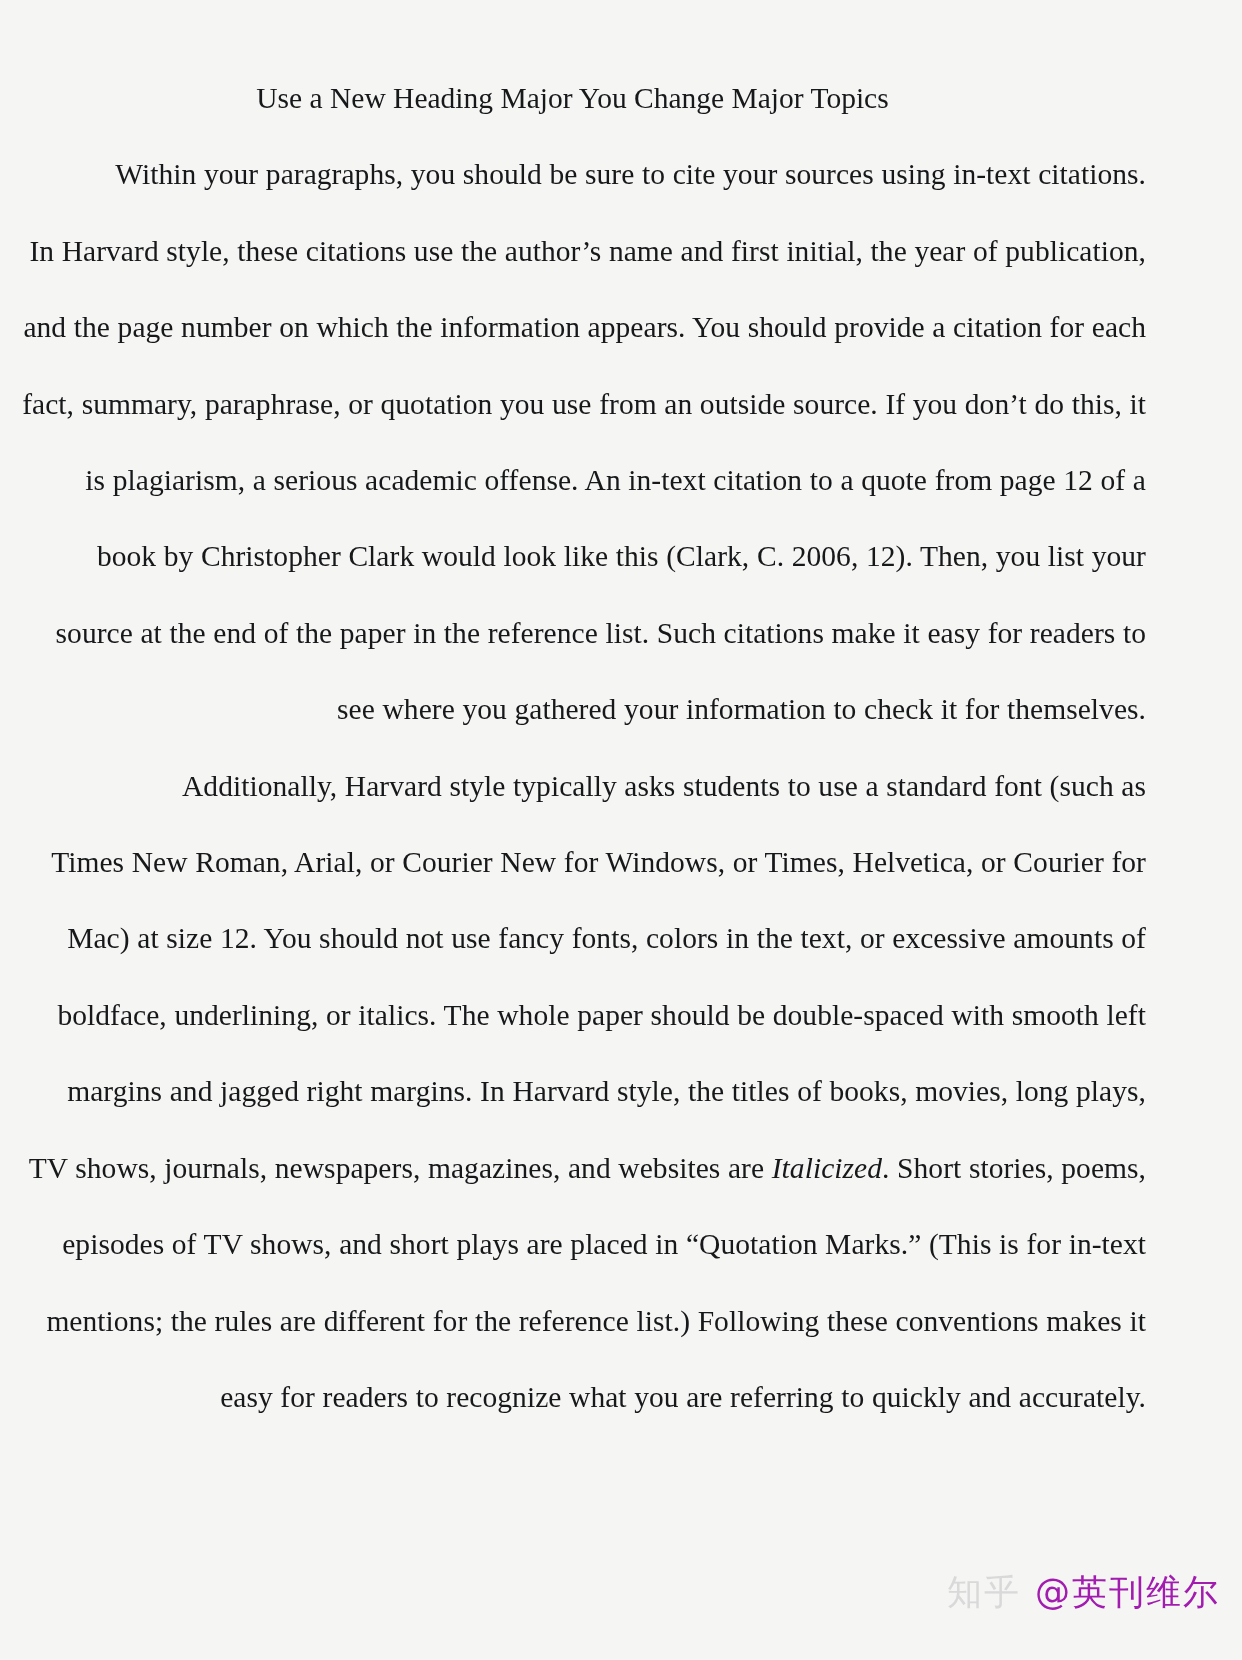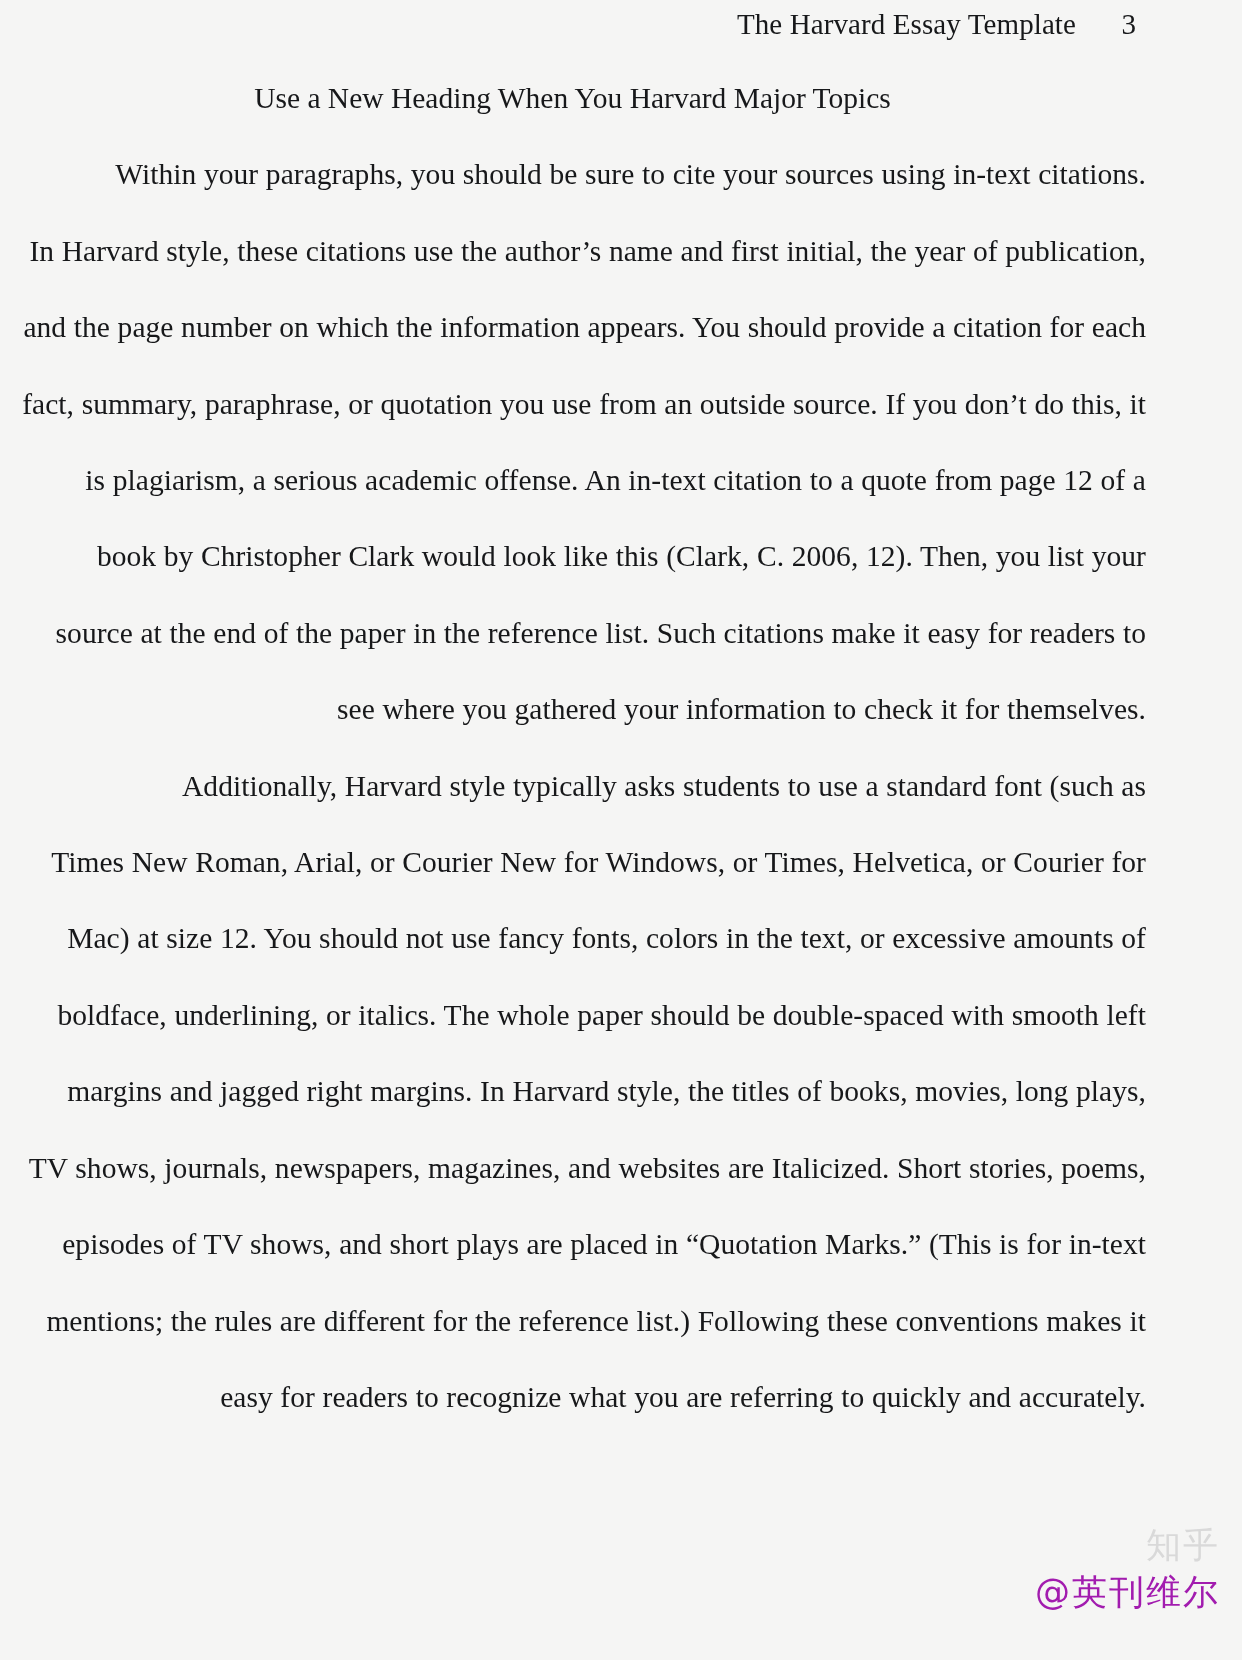--- a/index.html
+++ b/index.html
@@ -108,10 +108,6 @@
 
 <div class="page">
 
-  <div class="running-head">
-    <span class="rh-title">The Harvard Essay Template</span>
-    <span class="rh-page">3</span>
-  </div>
 
   <div class="doc-body">
 

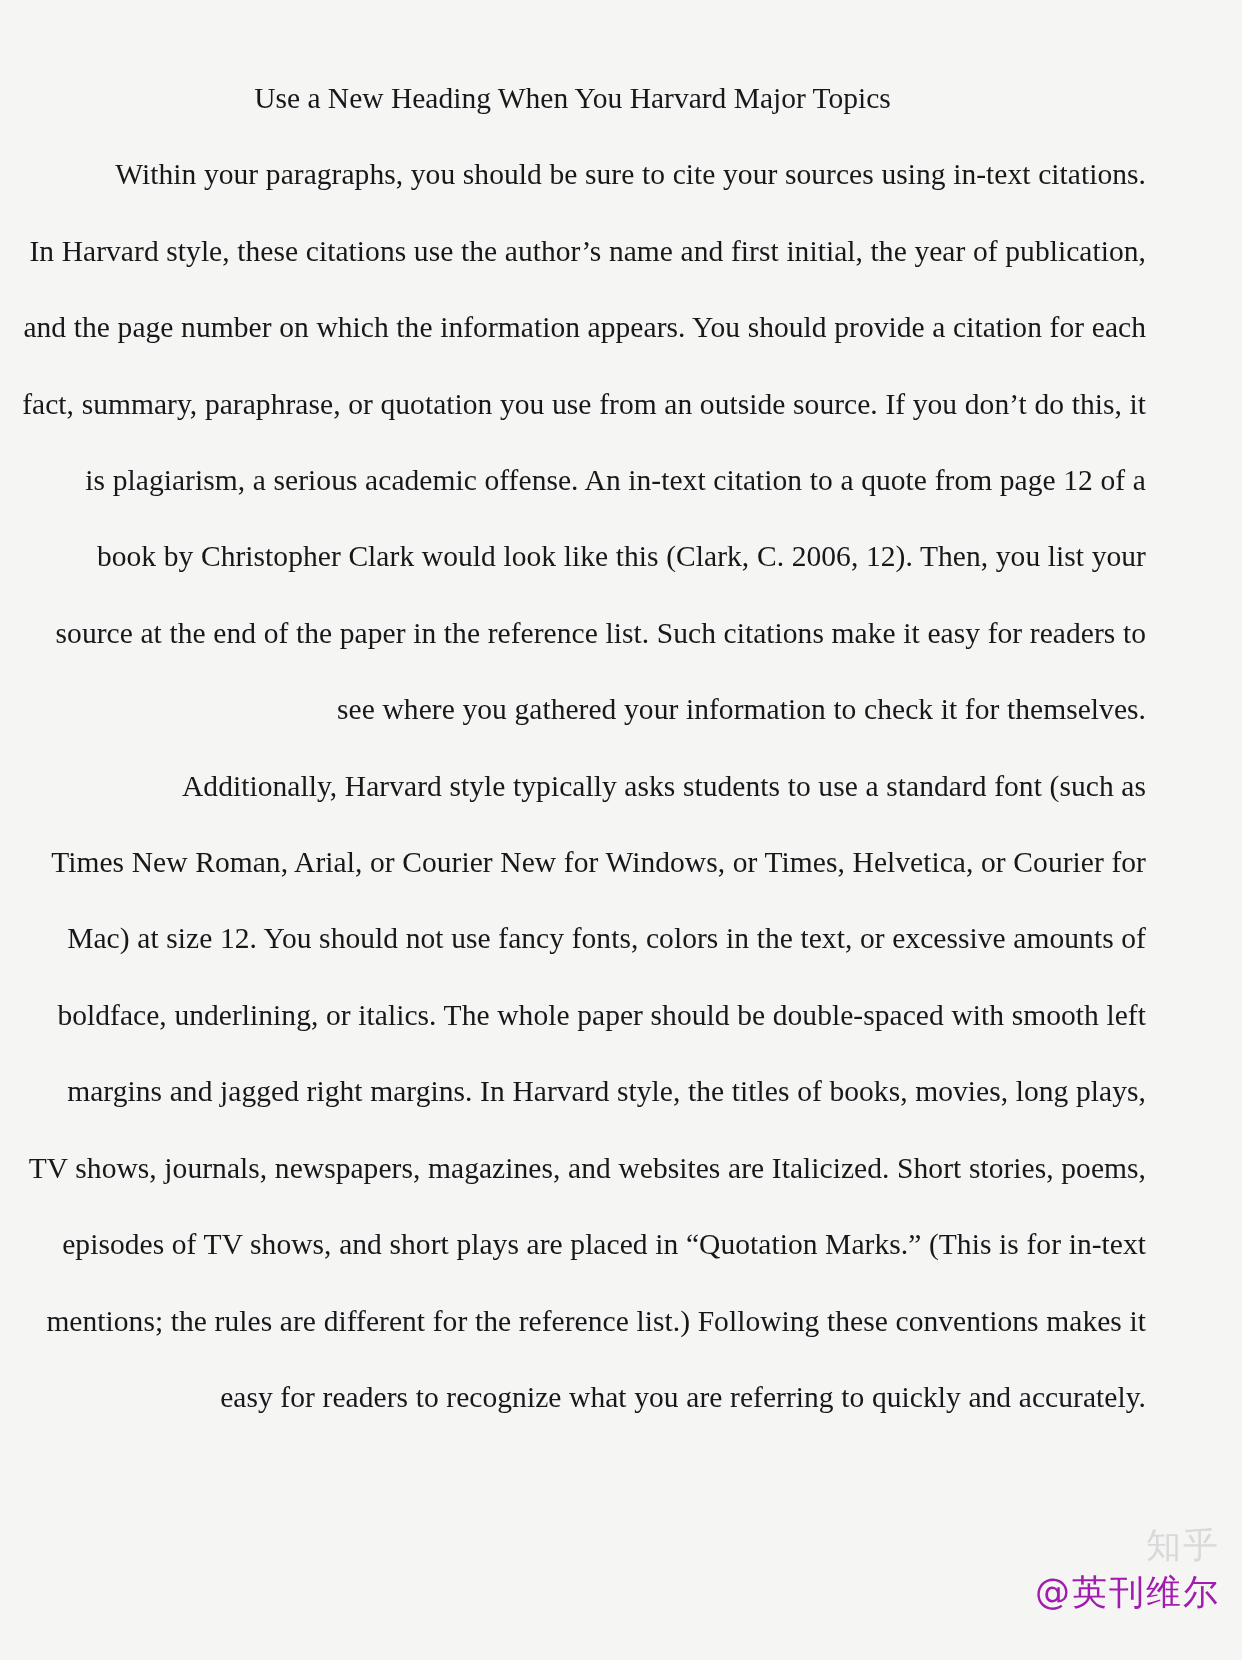--- a/index.html
+++ b/index.html
@@ -112,7 +112,7 @@
   <div class="doc-body">
 
 
-    <h2 class="section-heading">Use a New Heading When You Harvard Major Topics</h2>
+    <h2 class="section-heading">Use a New Heading Major You Change Major Topics</h2>
 
     <p class="para indented">Within your paragraphs, you should be sure to cite your sources using in-text citations. In Harvard style, these citations use the author’s name and first initial, the year of publication, and the page number on which the information appears. You should provide a citation for each fact, summary, paraphrase, or quotation you use from an outside source. If you don’t do this, it is plagiarism, a serious academic offense. An in-text citation to a quote from page 12 of a book by Christopher Clark would look like this (Clark, C. 2006, 12). Then, you list your source at the end of the paper in the reference list. Such citations make it easy for readers to see where you gathered your information to check it for themselves.</p>
 

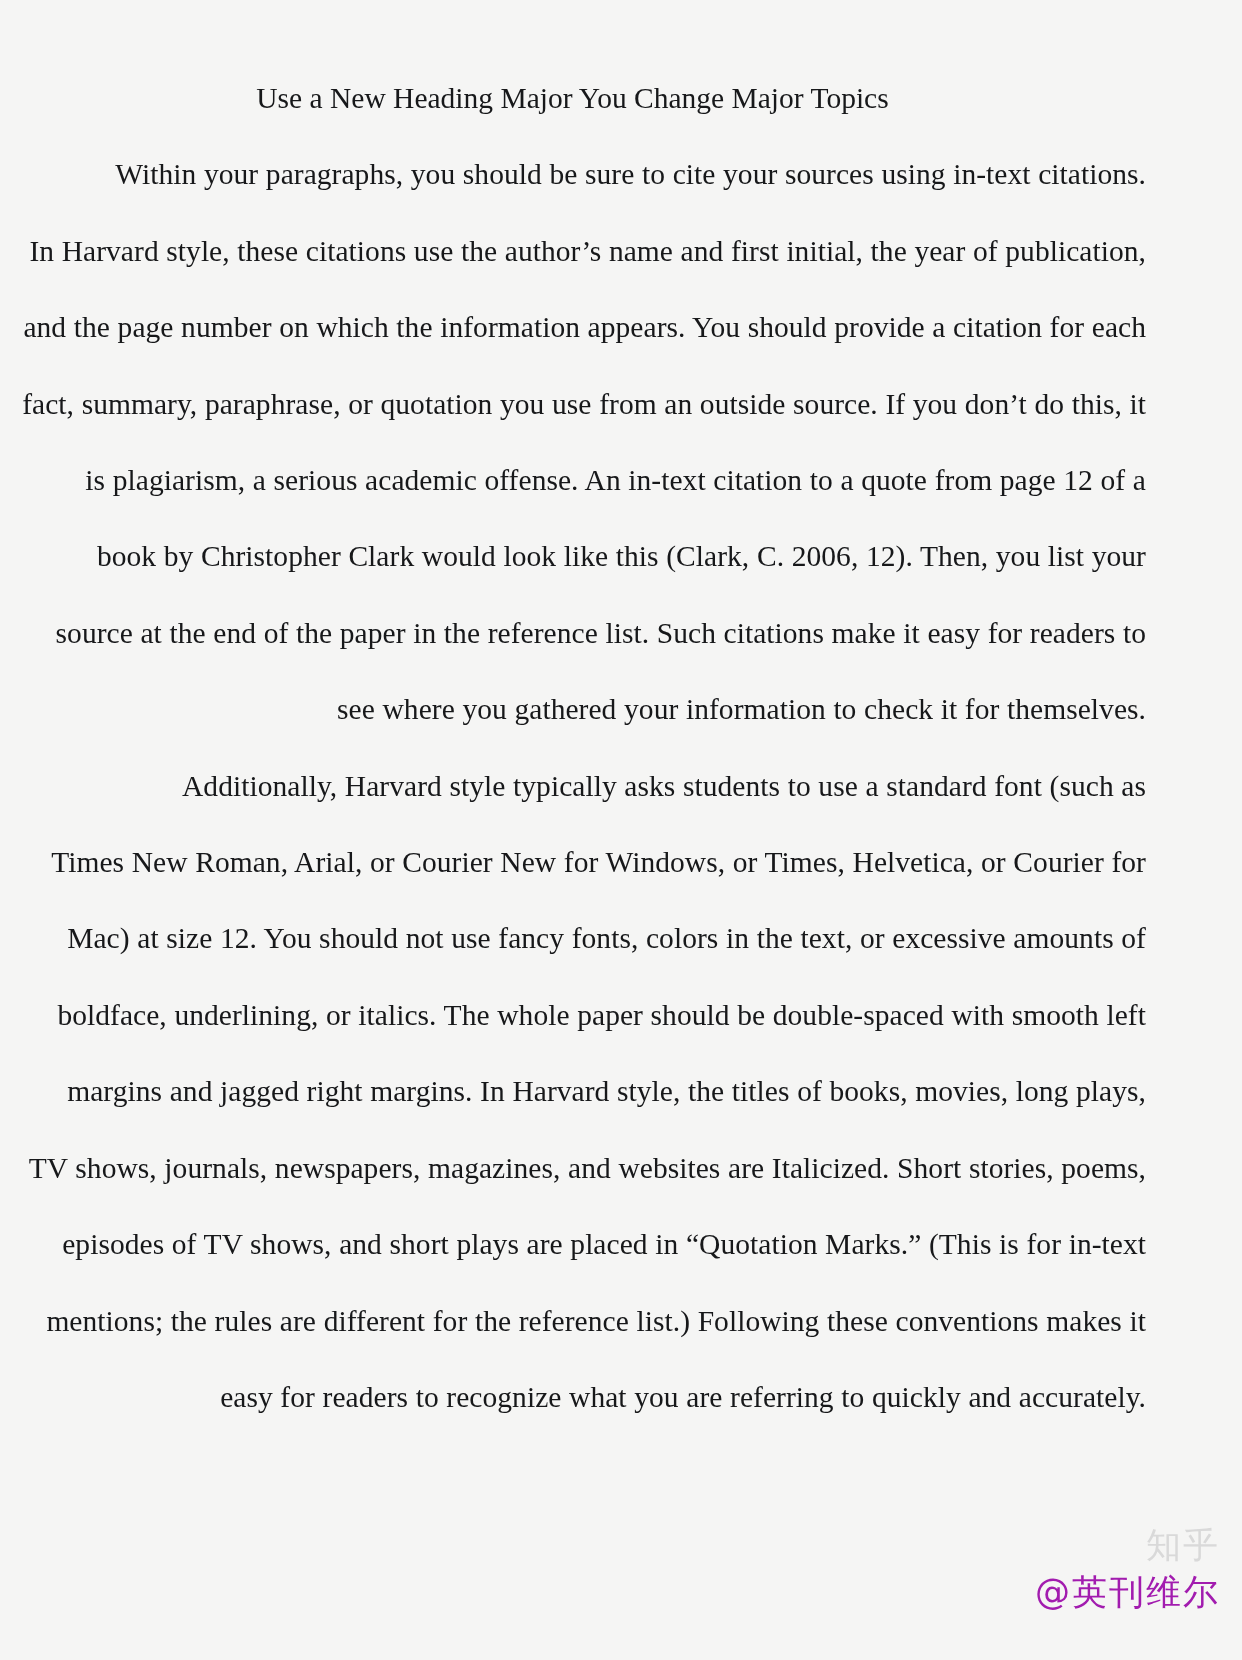--- a/index.html
+++ b/index.html
@@ -83,6 +83,7 @@
   }
 
   .ital {
+    font-style: italic;
   }
 
   

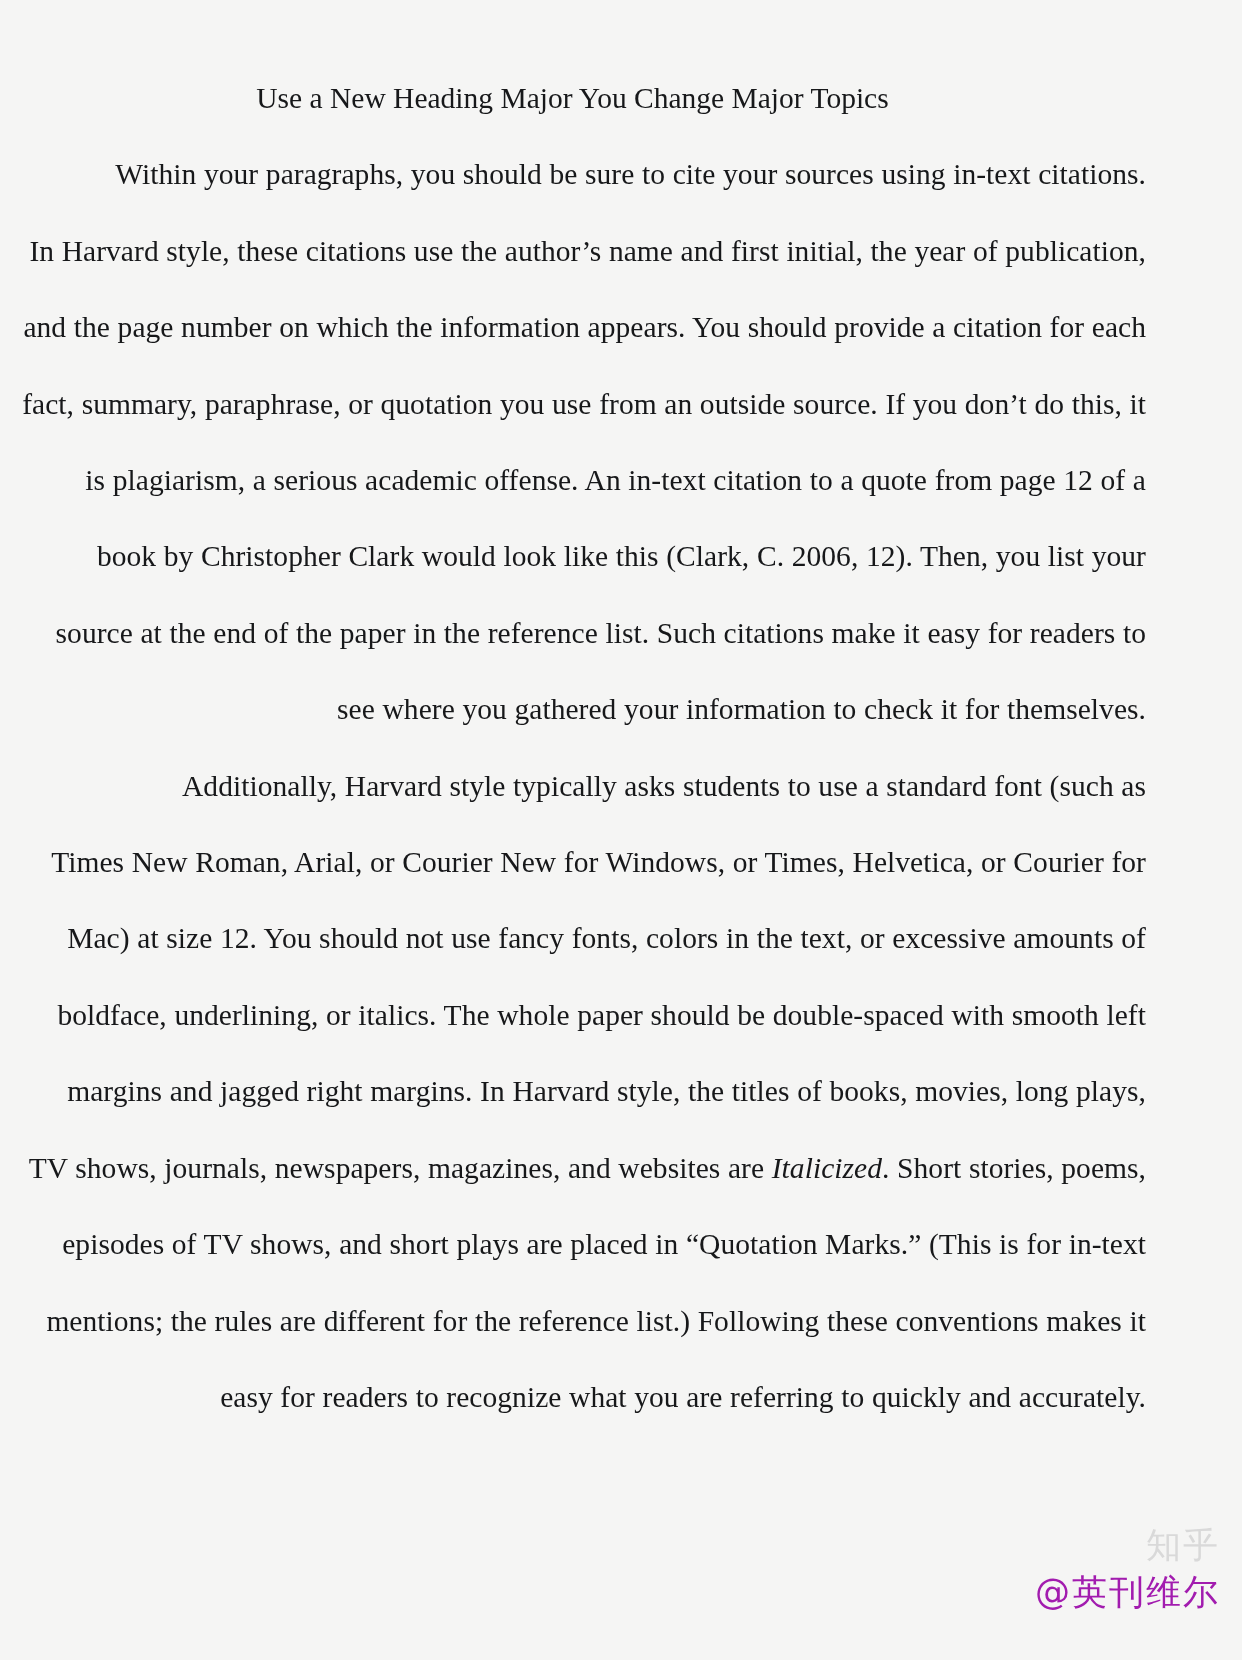--- a/index.html
+++ b/index.html
@@ -98,8 +98,8 @@
     white-space: nowrap;
     user-select: none;
     display: flex;
-    align-items: flex-end;
-    flex-direction: column;
+    align-items: flex-start;
+    gap: 14px;
   }
   .watermark .wm-logo { color: #d9d9d9; }
   .watermark .wm-handle { color: #a21caf; }

